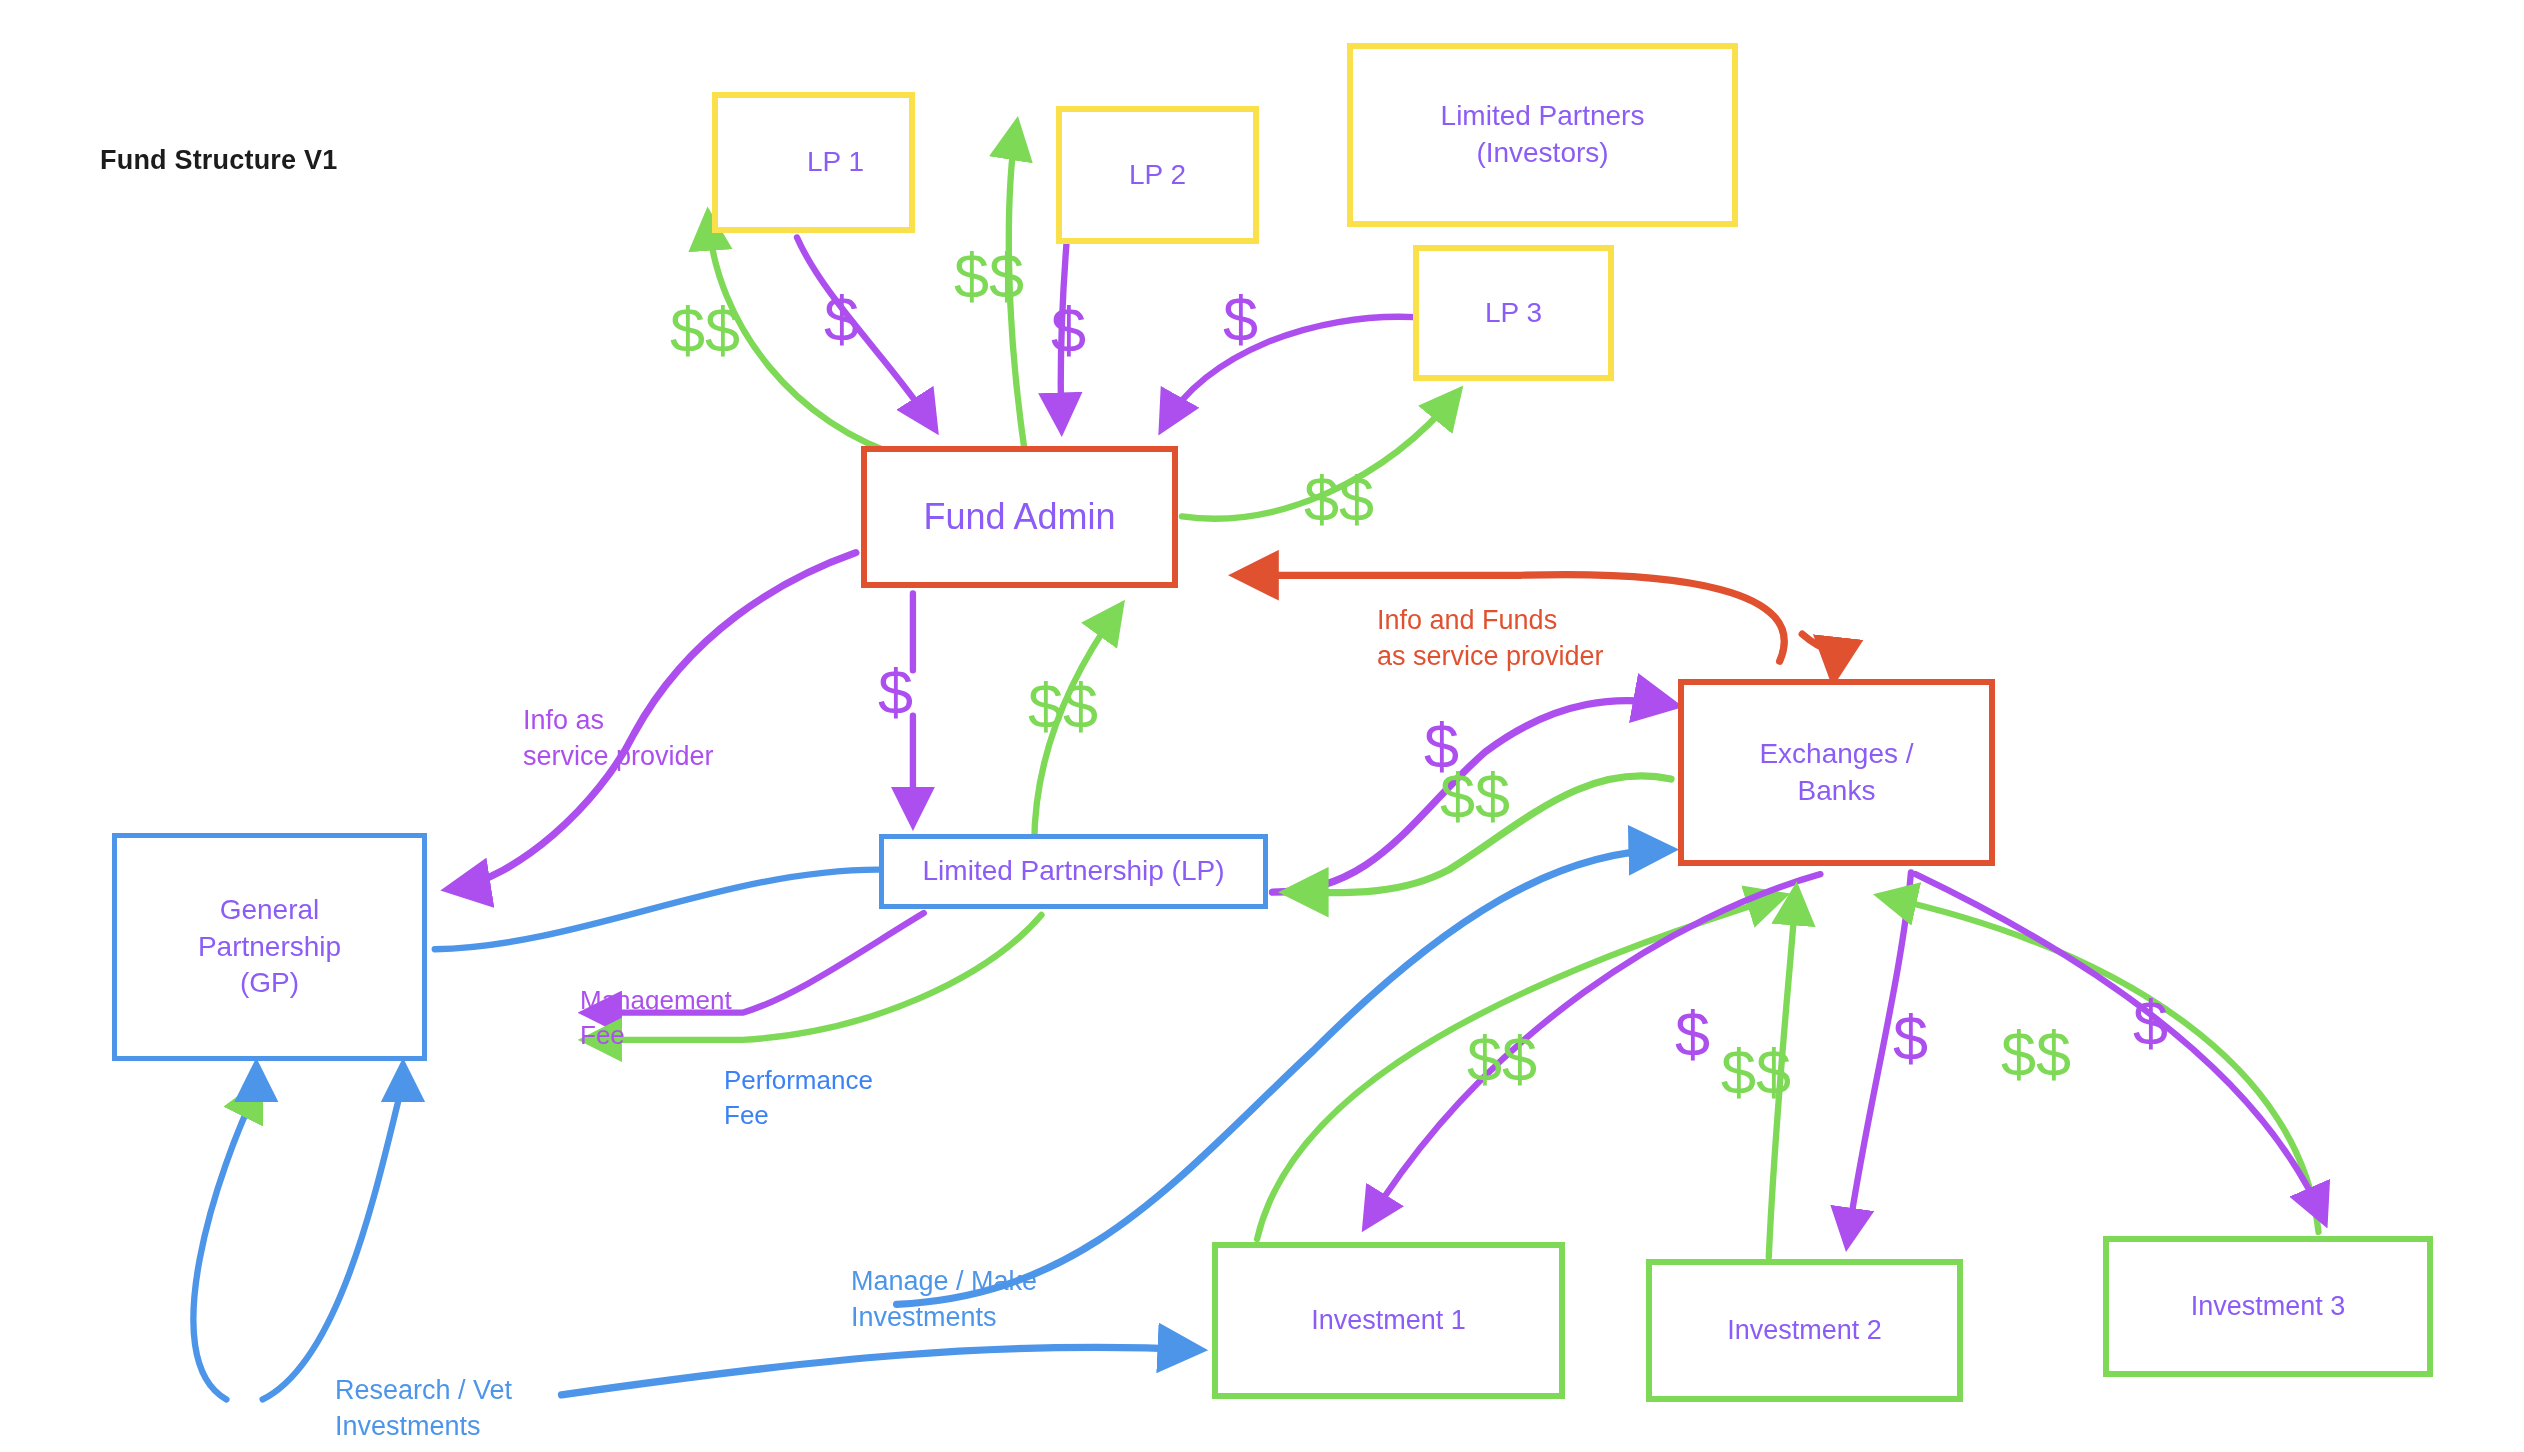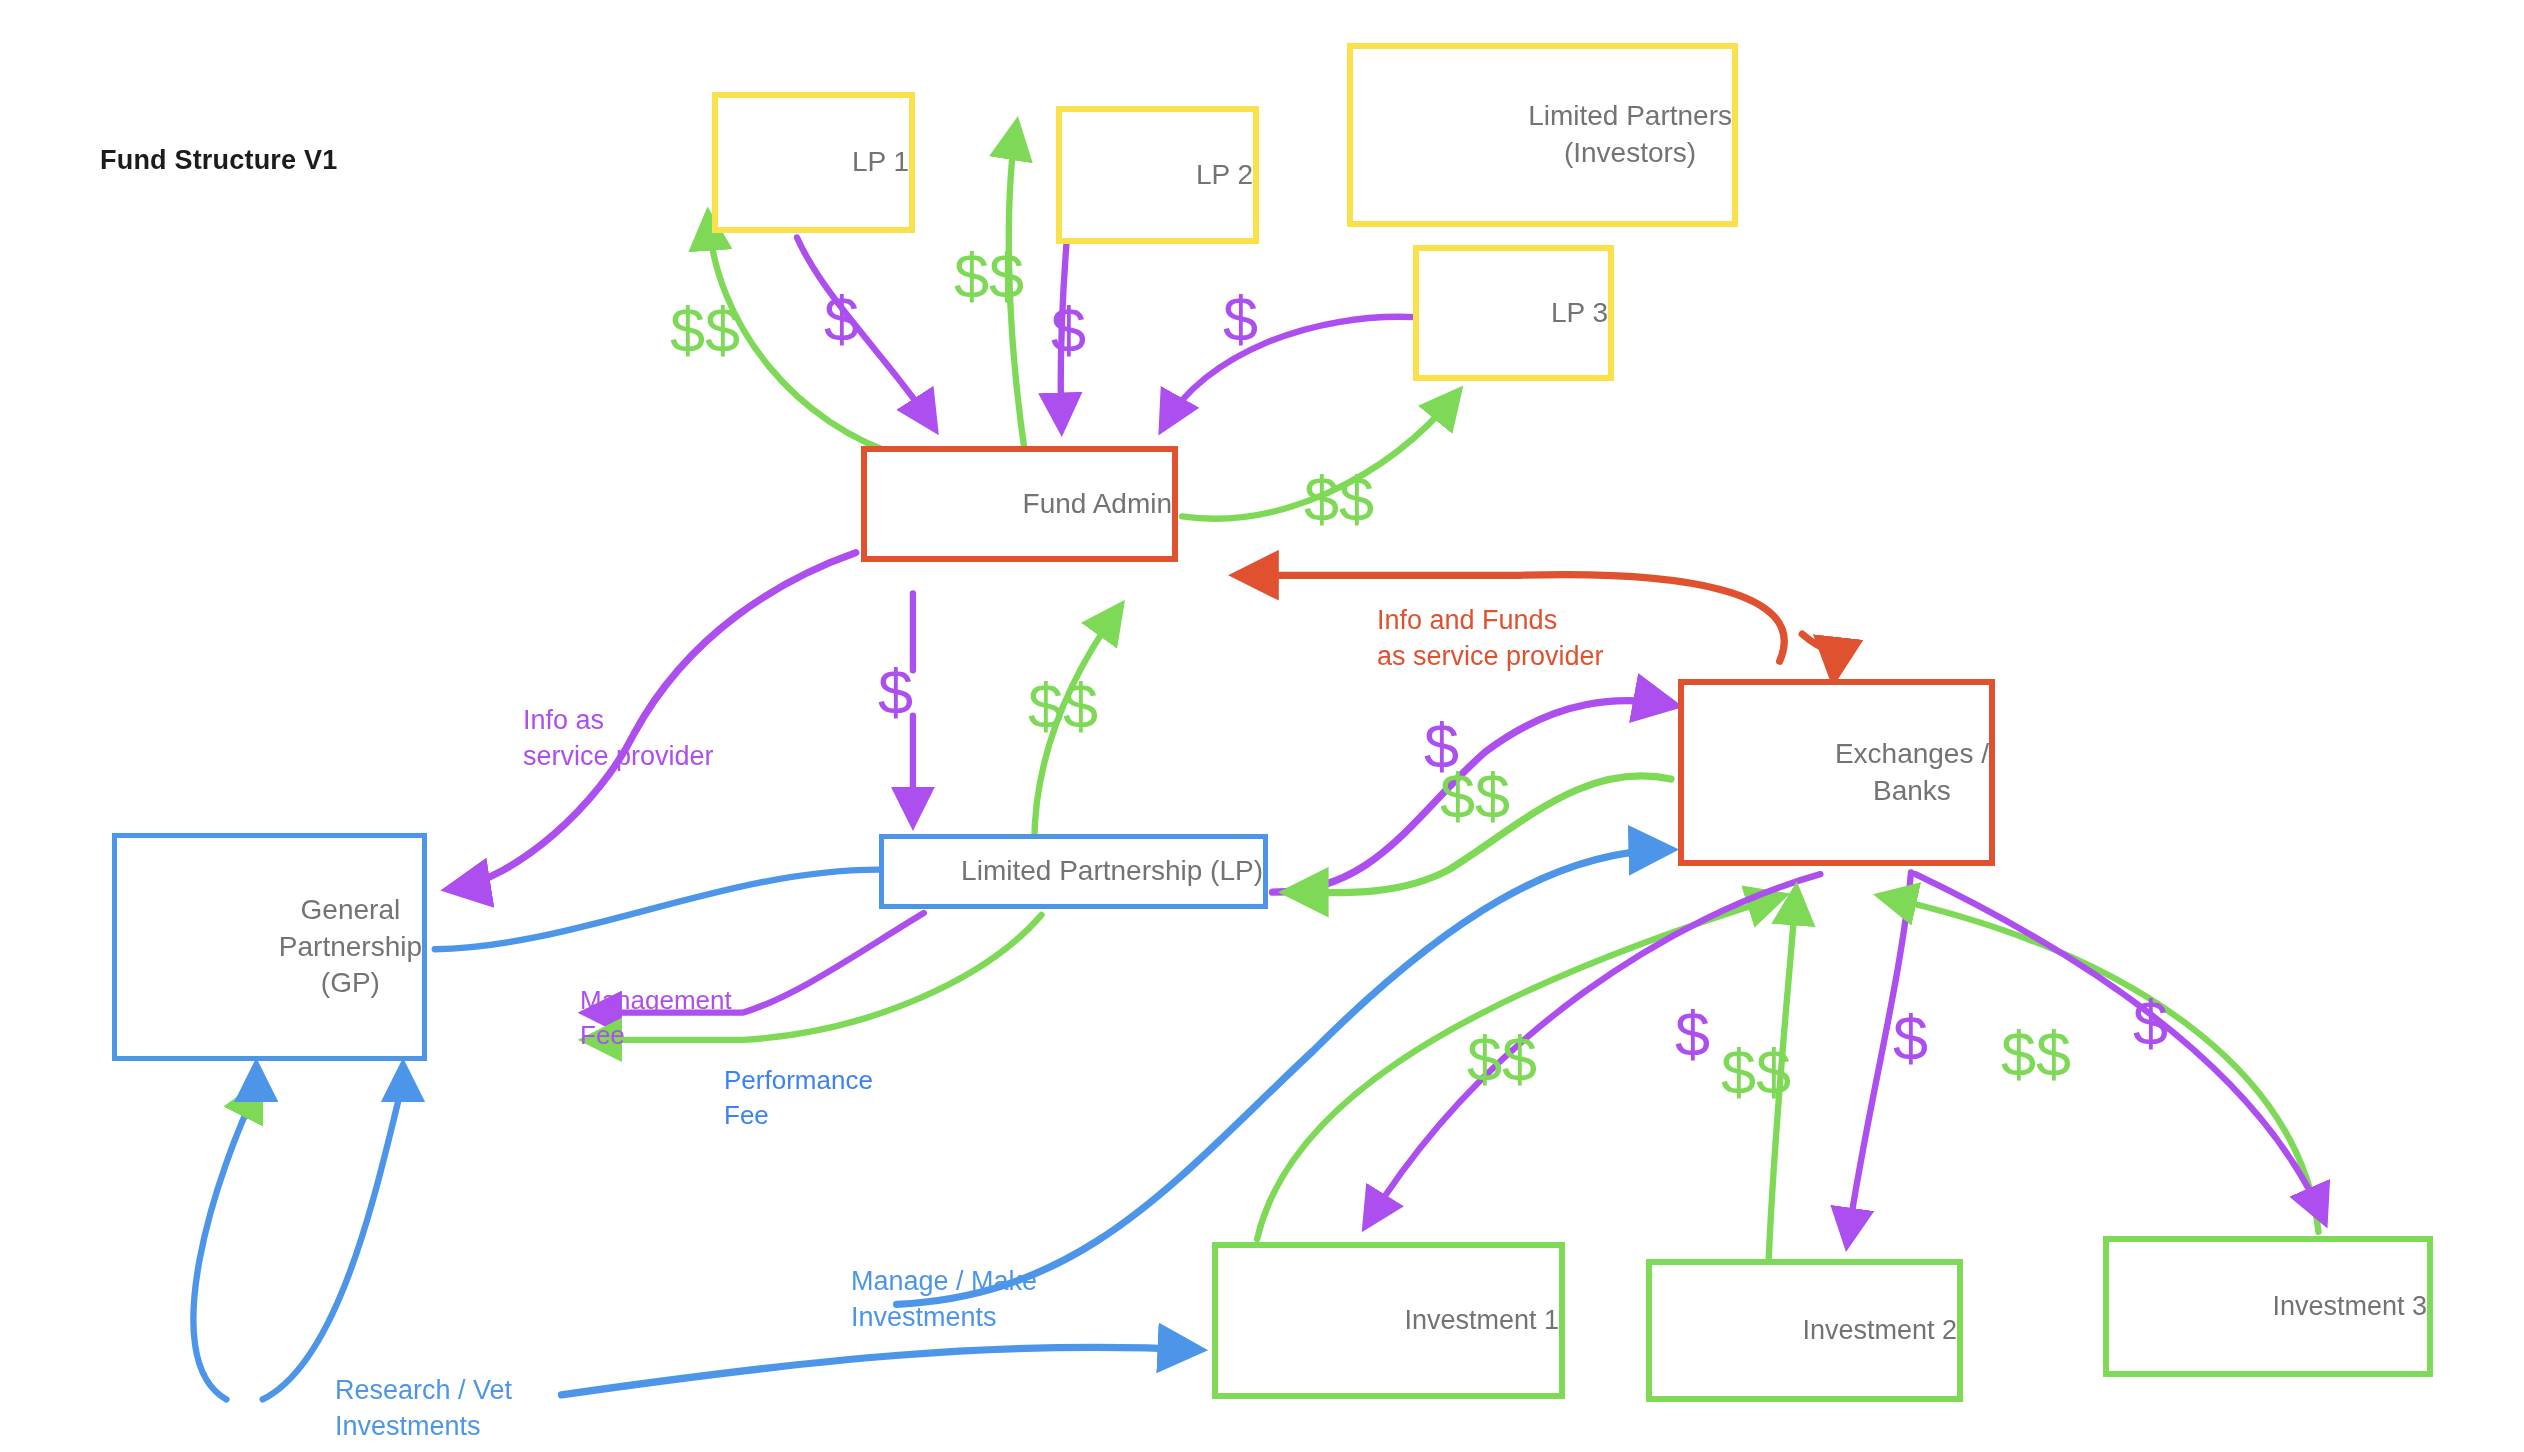--- a/index.html
+++ b/index.html
@@ -31,9 +31,9 @@
     background: #ffffff;
     display: flex;
     align-items: center;
-    justify-content: flex-end;
+    justify-content: center;
     text-align: center;
-    color: #737373;
+    color: #8b5cf6;
     line-height: 1.32;
     white-space: pre-line;
     z-index: 5;

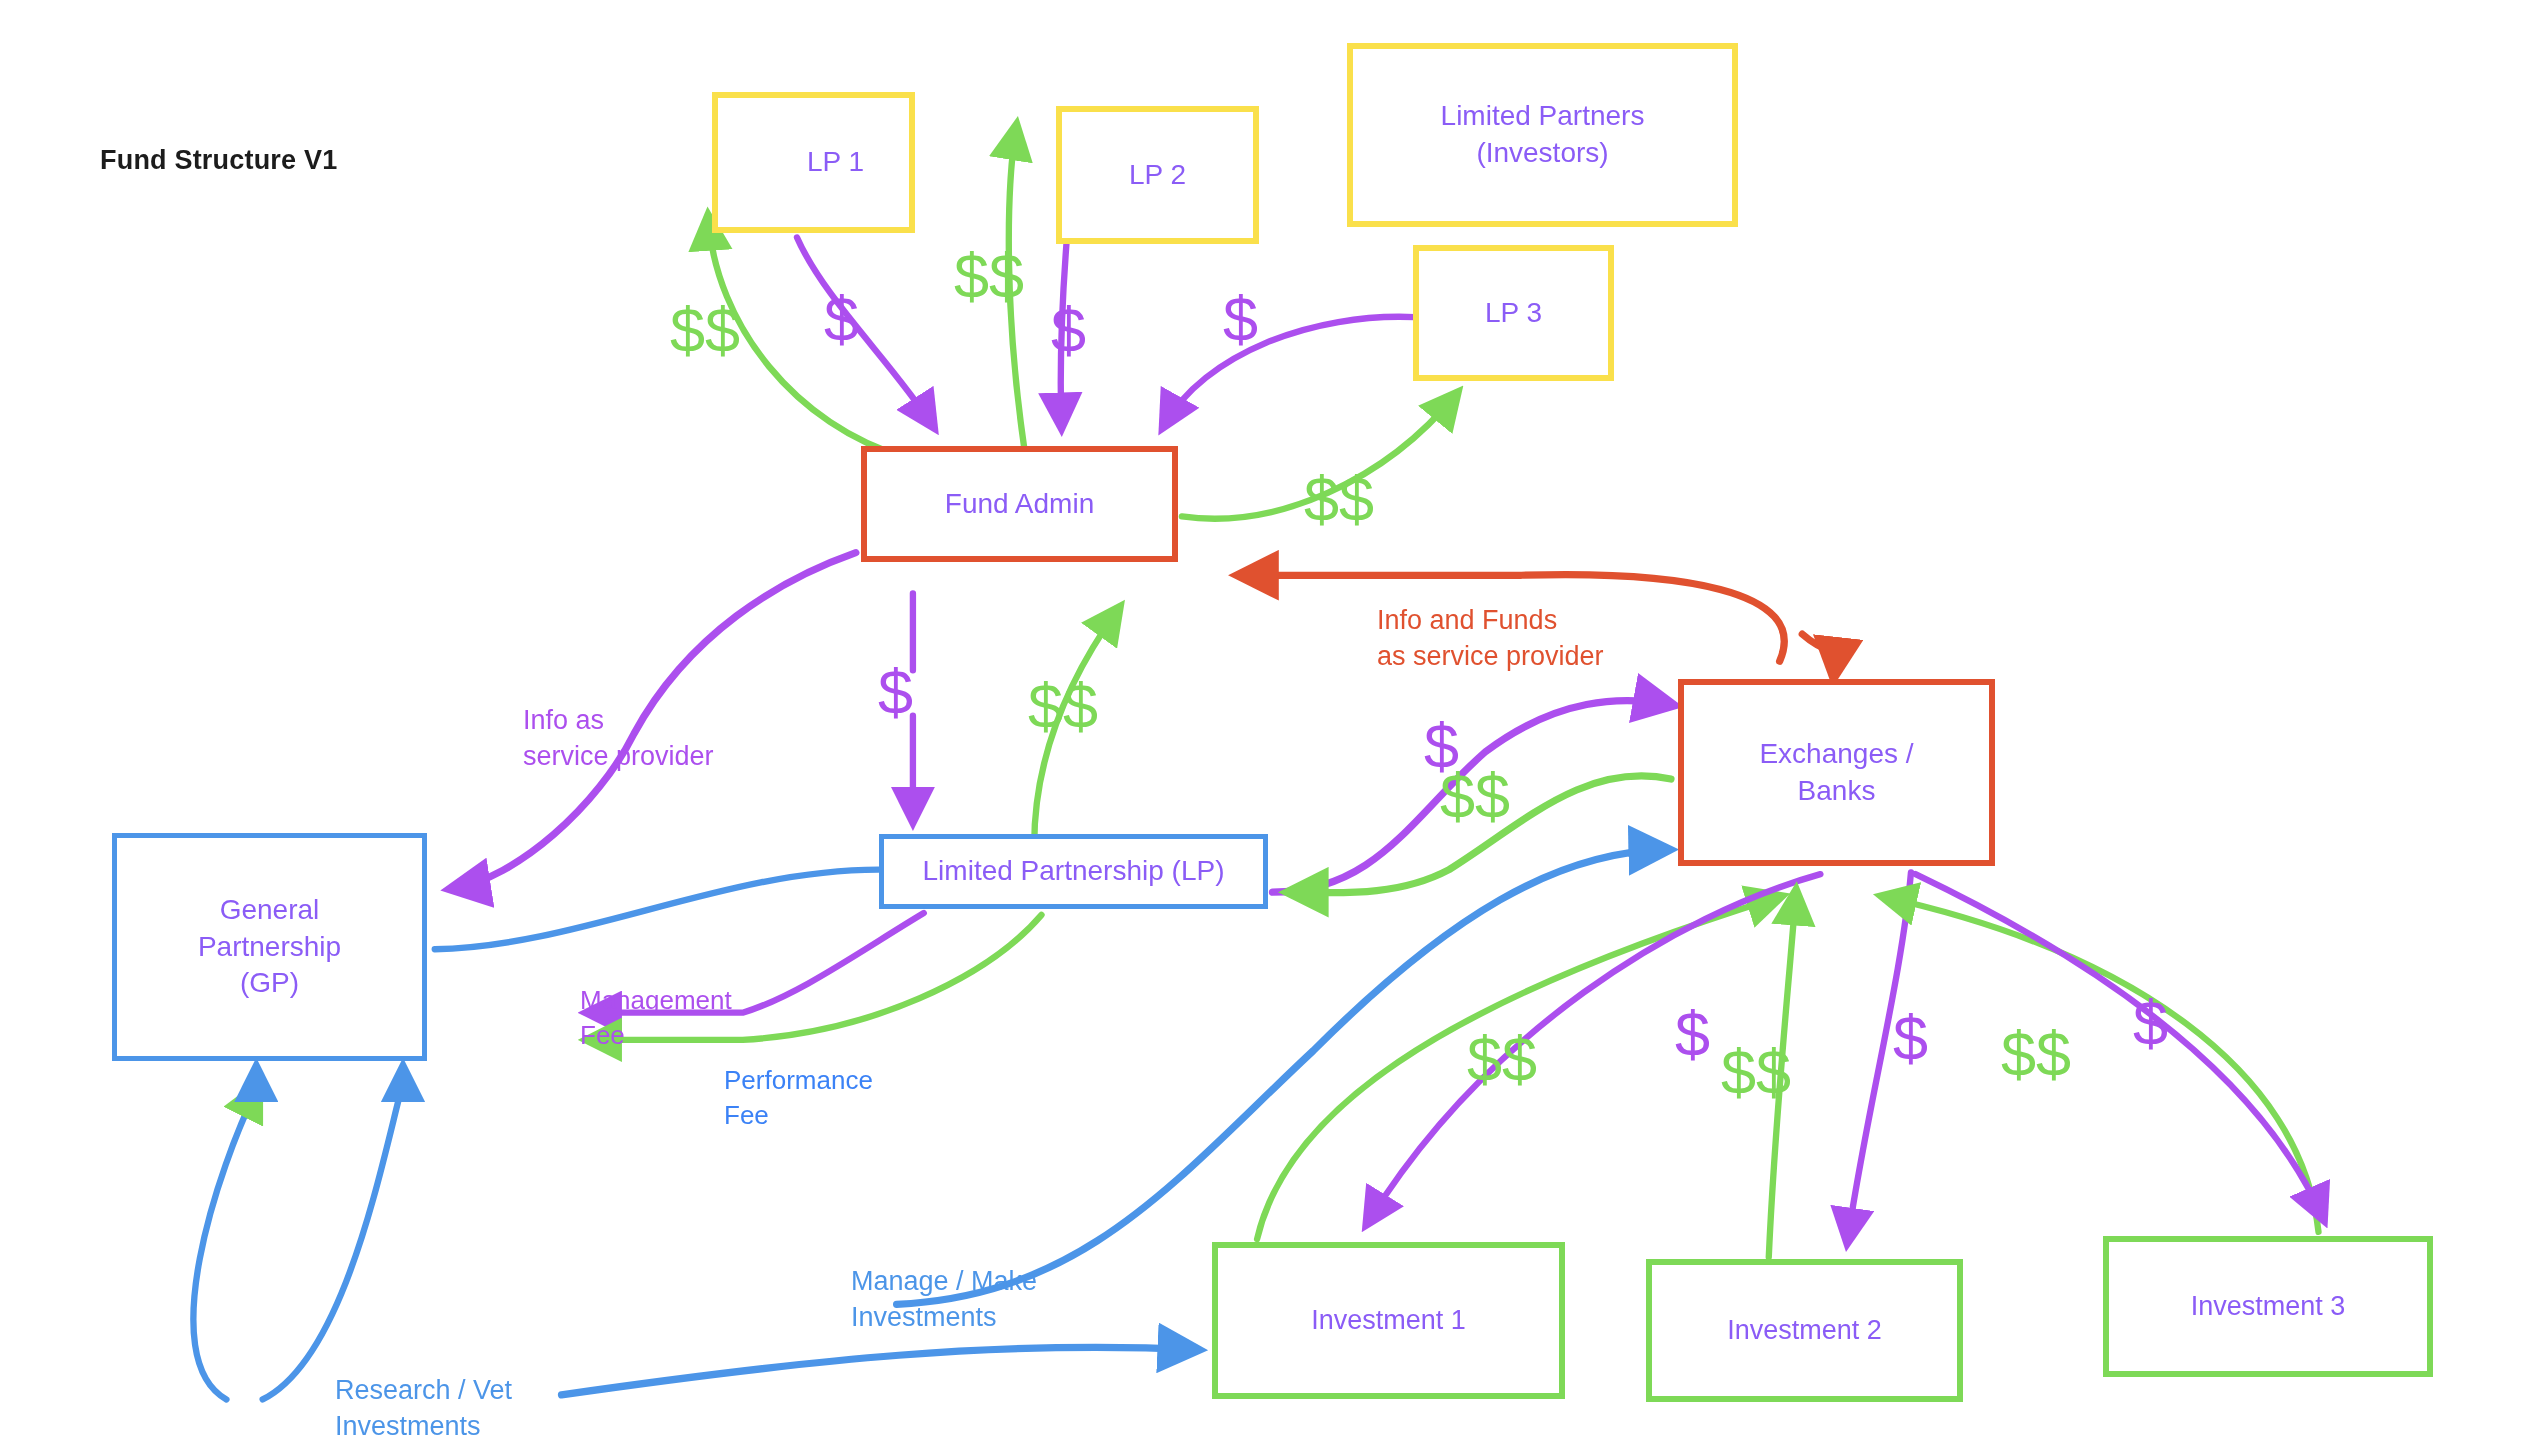--- a/index.html
+++ b/index.html
@@ -171,7 +171,7 @@
 (Investors)</span>
   </div>
 
-  <div class="node red" style="left:861px; top:446px; width:317px; height:116px; font-size:28px;">
+  <div class="node red" style="left:861px; top:446px; width:317px; height:142px; font-size:36px;">
     <span>Fund Admin</span>
   </div>
 

